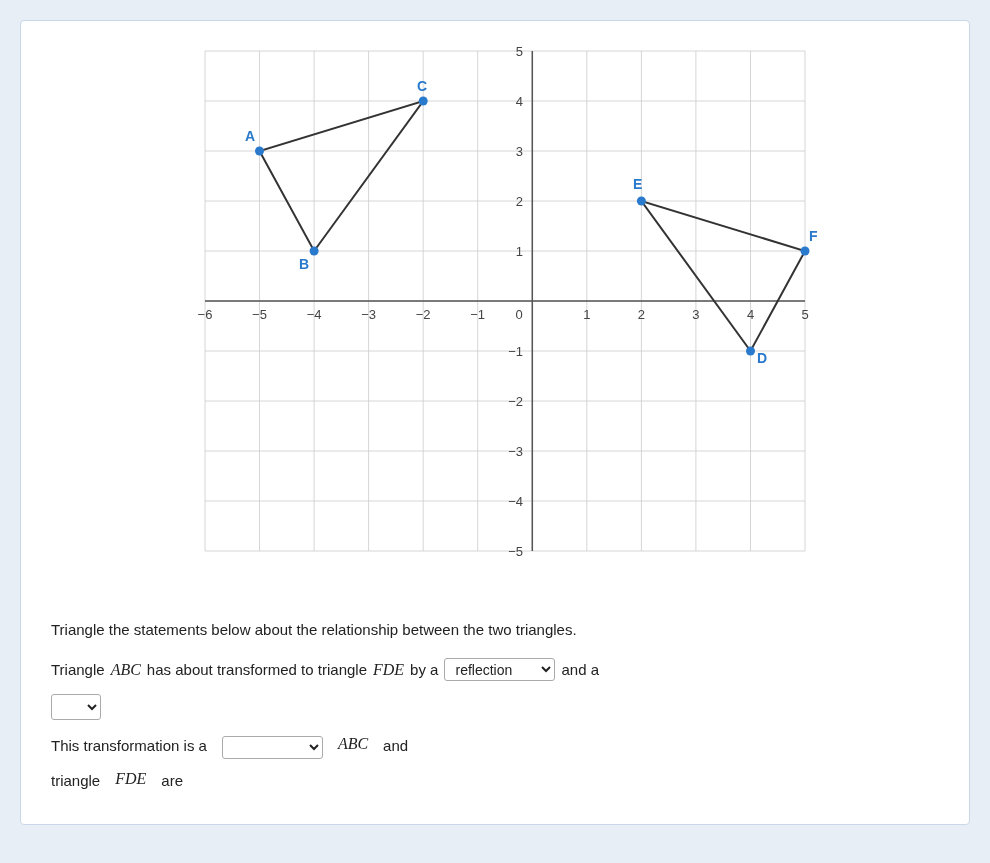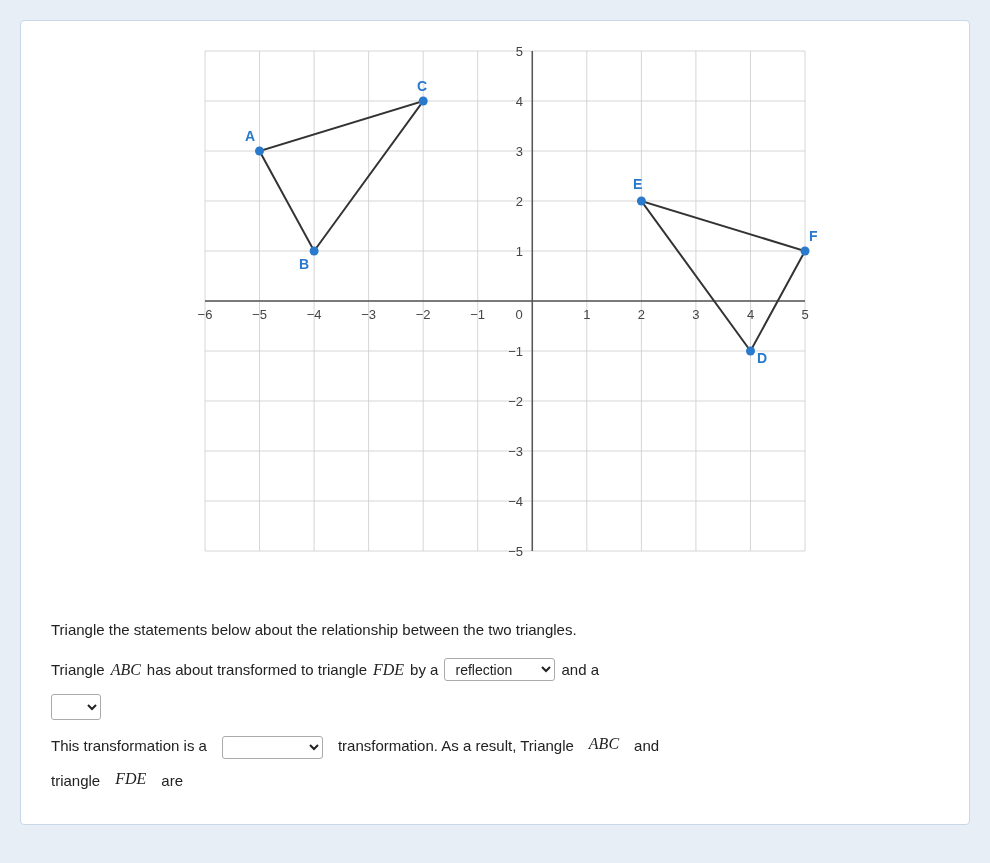--- a/index.html
+++ b/index.html
@@ -230,7 +230,6 @@
       <option value="non-rigid">non-rigid</option>
       <option value="similarity">similarity</option>
     </select>
-    <span>transformation. As a result, Triangle</span>
     <span class="italic-label">ABC</span>
     <span>and</span>
   </div>

